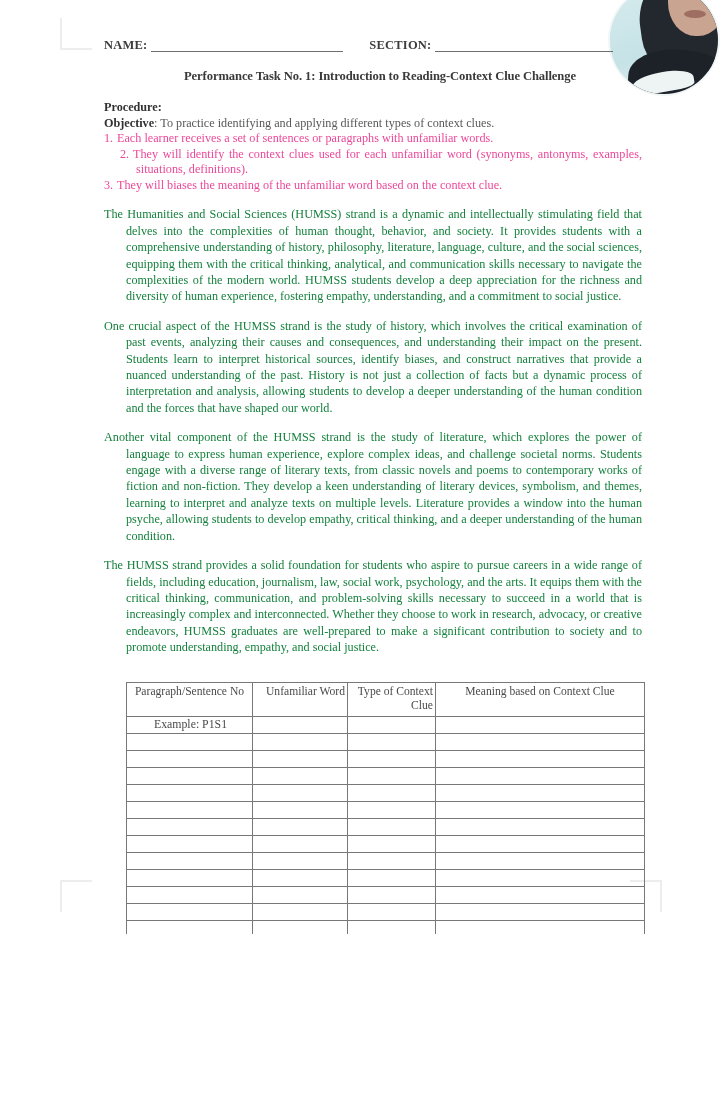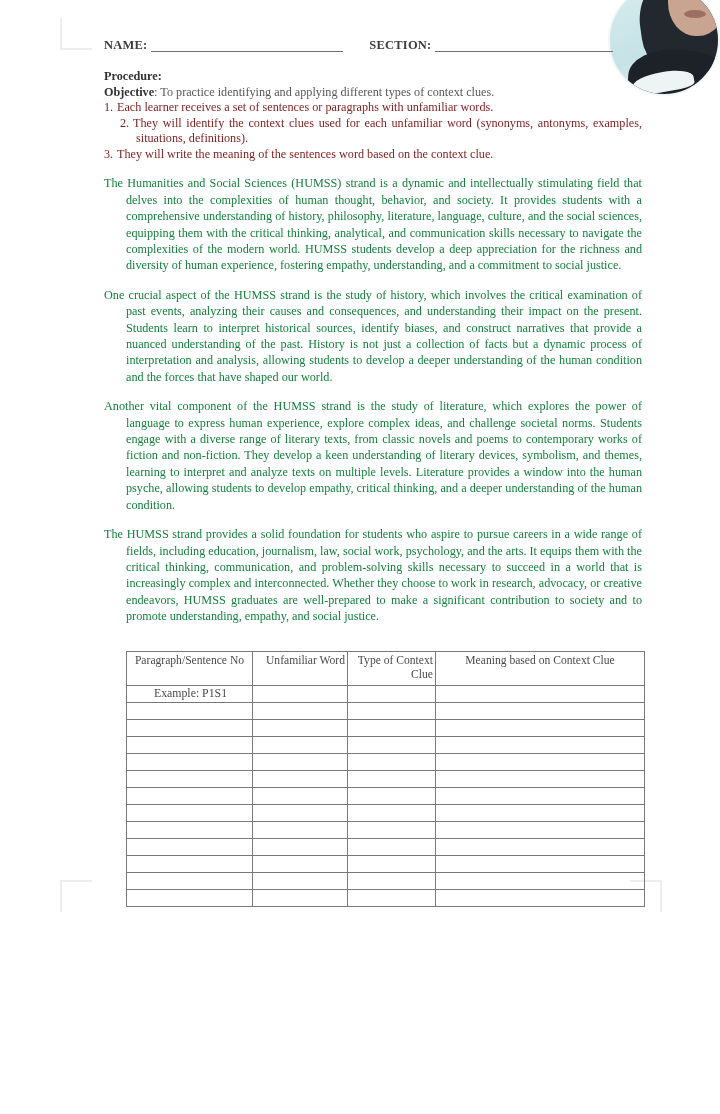--- a/index.html
+++ b/index.html
@@ -237,6 +237,7 @@
       <span class="rule rule-section"></span>
     </div>
 
+    <div class="doc-title">Performance Task No. 1: Introduction to Reading-Context Clue Challenge</div>
 
     <p class="meta-line">
       <b>Procedure:</b>

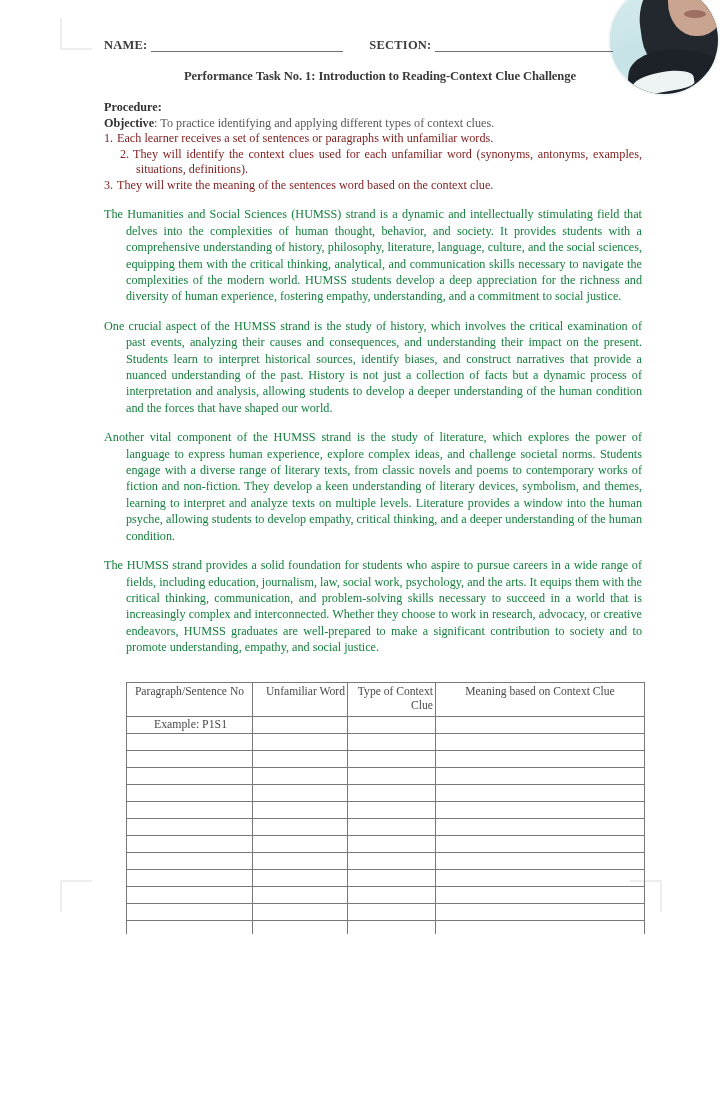--- a/index.html
+++ b/index.html
@@ -140,7 +140,7 @@
   ol.proc li {
     font-size: 12.2px;
     line-height: 15.6px;
-    color: #7f1d1d;
+    color: #ec4899;
     text-align: justify;
     padding-left: 16px;
     text-indent: -16px;

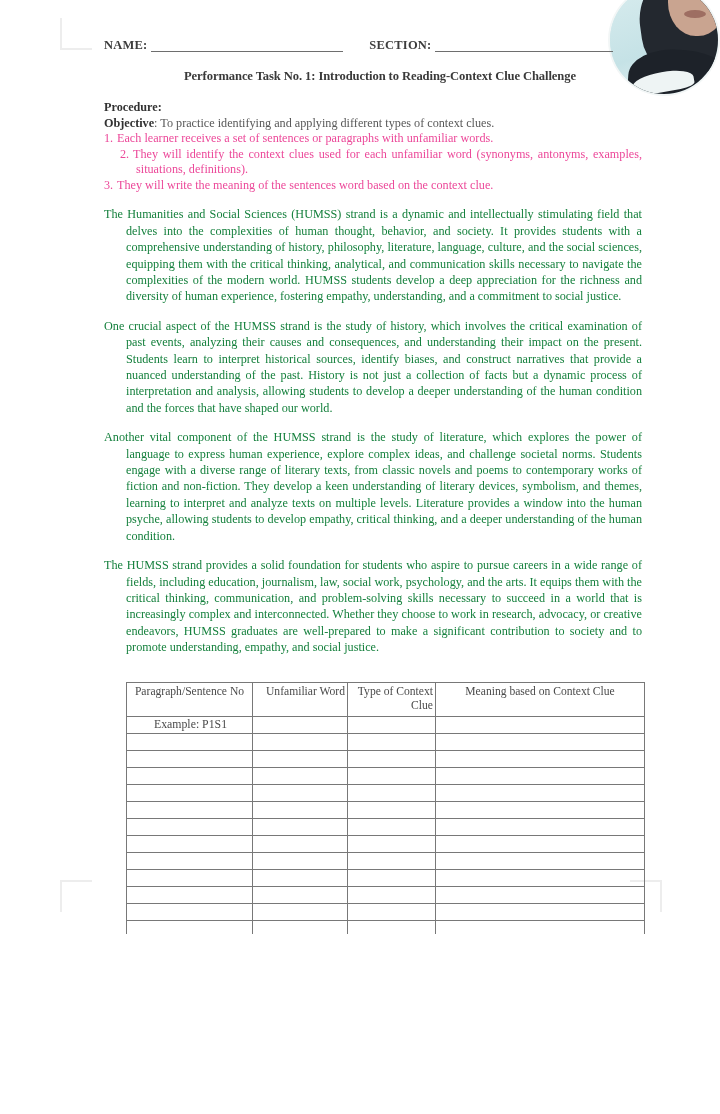--- a/index.html
+++ b/index.html
@@ -255,7 +255,7 @@
         <span class="num">2.</span><span>They will identify the context clues used for each unfamiliar word (synonyms, antonyms, examples, situations, definitions).</span>
       </li>
       <li>
-        <span class="num">3.</span><span>They will write the meaning of the sentences word based on the context clue.</span>
+        <span class="num">3.</span><span>They will biases the meaning of the unfamiliar word based on the context clue.</span>
       </li>
     </ol>
 

